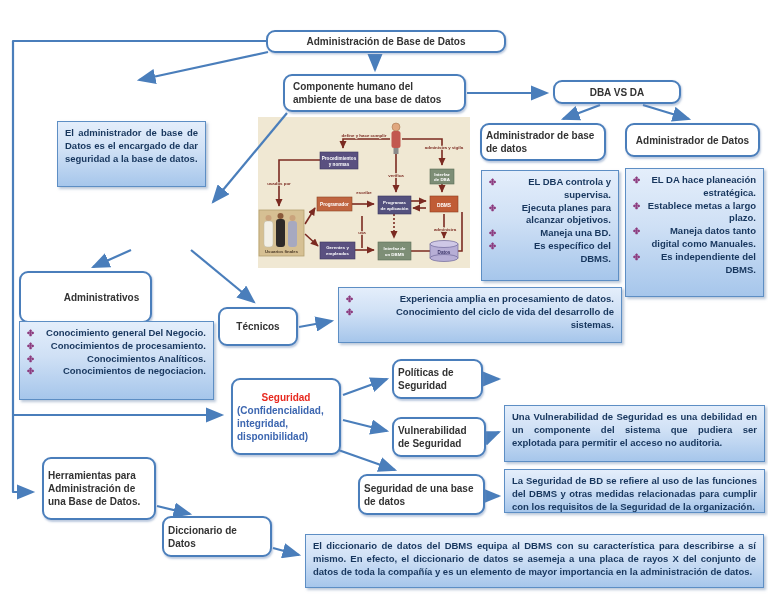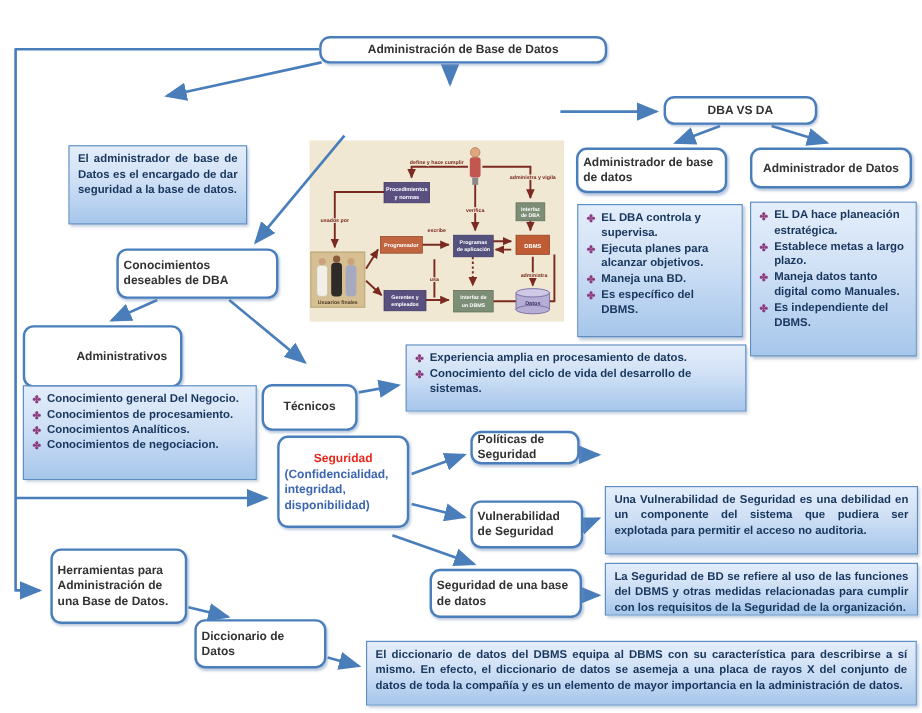--- a/index.html
+++ b/index.html
@@ -152,6 +152,7 @@
   </svg>
 
   <div class="node" style="left:266px;top:30px;width:240px;height:23px;">Administración de Base de Datos</div>
+  <div class="node left" style="left:283px;top:74px;width:183px;height:38px;">Componente humano del ambiente de una base de datos</div>
   <div class="node" style="left:553px;top:80px;width:128px;height:24px;">DBA VS DA</div>
   <div class="node" style="left:480px;top:123px;width:126px;height:38px;">Administrador de base de datos</div>
   <div class="node" style="left:625px;top:123px;width:135px;height:34px;">Administrador de Datos</div>

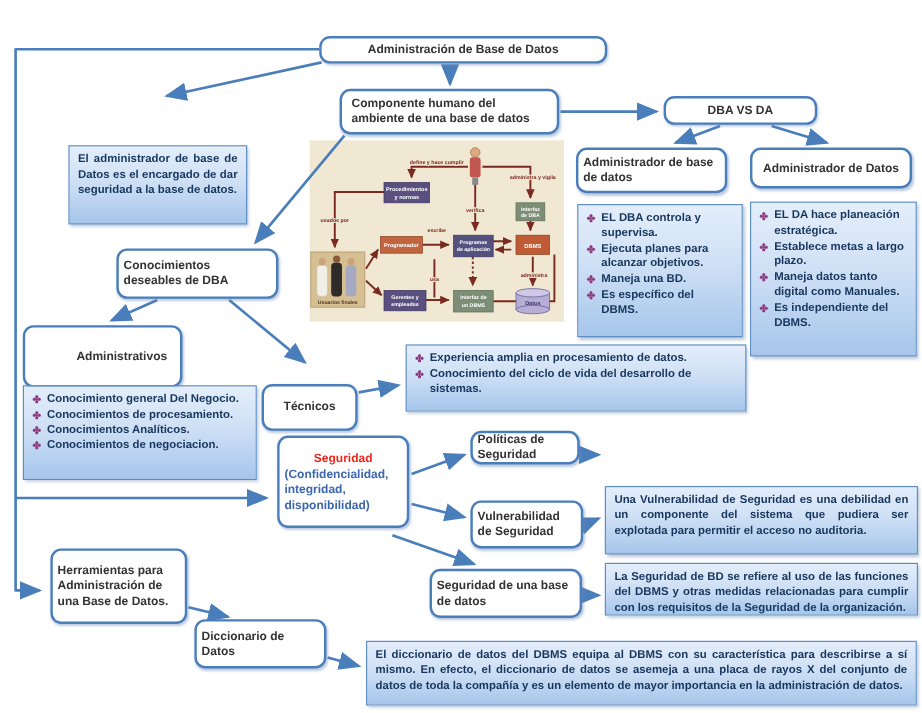--- a/index.html
+++ b/index.html
@@ -20,7 +20,7 @@
   }
   .fill.justify{text-align:justify;}
   .li{display:flex;gap:5px;align-items:flex-start;}
-  .li .txt{flex:1 1 auto;}
+  .li .txt{flex:1 1 auto;text-align:right;}
   .bullet{flex:0 0 auto;font-size:8.5px;line-height:12.5px;color:#8c3a7e;}
   .seg-title{color:#e8281e;}
   .seg-detail{color:#3c66b0;}

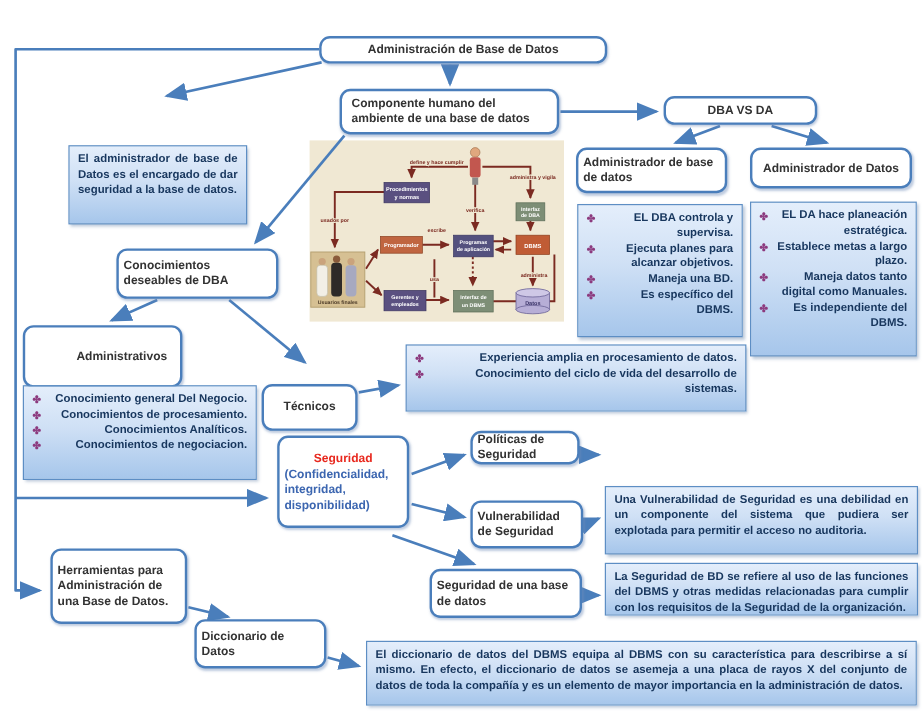--- a/index.html
+++ b/index.html
@@ -156,7 +156,6 @@
   <div class="node" style="left:553px;top:80px;width:128px;height:24px;">DBA VS DA</div>
   <div class="node" style="left:480px;top:123px;width:126px;height:38px;">Administrador de base de datos</div>
   <div class="node" style="left:625px;top:123px;width:135px;height:34px;">Administrador de Datos</div>
-  <div class="node" style="left:97px;top:207px;width:135px;height:42px;">Conocimientos deseables de DBA</div>
   <div class="node" style="left:19px;top:271px;width:133px;height:52px;padding-left:36px;">Administrativos</div>
   <div class="node" style="left:218px;top:320px;width:80px;height:39px;">Técnicos</div>
   <div class="node" style="left:231px;top:363px;width:110px;height:77px;">

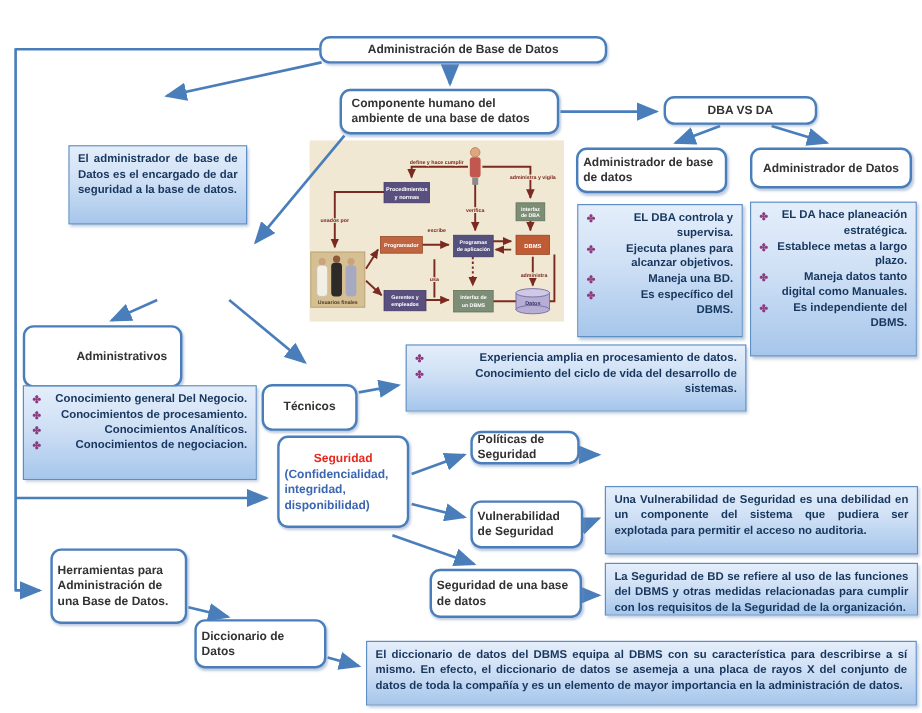--- a/index.html
+++ b/index.html
@@ -157,7 +157,7 @@
   <div class="node" style="left:480px;top:123px;width:126px;height:38px;">Administrador de base de datos</div>
   <div class="node" style="left:625px;top:123px;width:135px;height:34px;">Administrador de Datos</div>
   <div class="node" style="left:19px;top:271px;width:133px;height:52px;padding-left:36px;">Administrativos</div>
-  <div class="node" style="left:218px;top:320px;width:80px;height:39px;">Técnicos</div>
+  <div class="node" style="left:218px;top:307px;width:80px;height:39px;">Técnicos</div>
   <div class="node" style="left:231px;top:363px;width:110px;height:77px;">
     <span class="seg-title">Seguridad</span>
     <span class="seg-detail">(Confidencialidad, integridad, disponibilidad)</span>

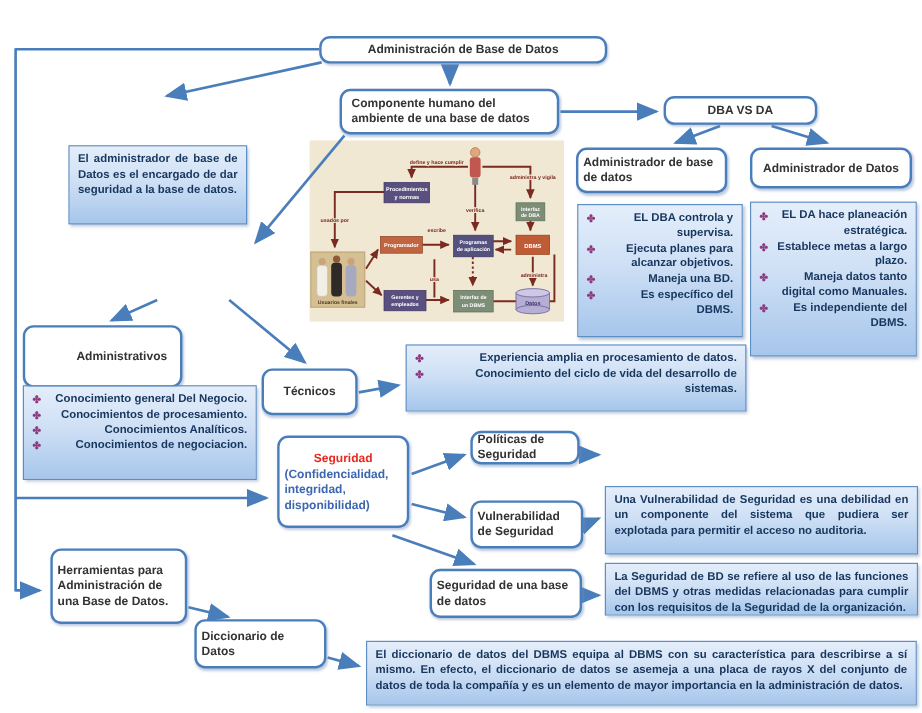--- a/index.html
+++ b/index.html
@@ -162,7 +162,7 @@
     <span class="seg-title">Seguridad</span>
     <span class="seg-detail">(Confidencialidad, integridad, disponibilidad)</span>
   </div>
-  <div class="node" style="left:392px;top:359px;width:91px;height:28px;">Políticas de Seguridad</div>
+  <div class="node" style="left:392px;top:359px;width:91px;height:40px;">Políticas de Seguridad</div>
   <div class="node" style="left:392px;top:417px;width:94px;height:40px;">Vulnerabilidad de Seguridad</div>
   <div class="node" style="left:358px;top:474px;width:127px;height:41px;">Seguridad de una base de datos</div>
   <div class="node" style="left:42px;top:457px;width:114px;height:63px;">Herramientas para Administración de una Base de Datos.</div>

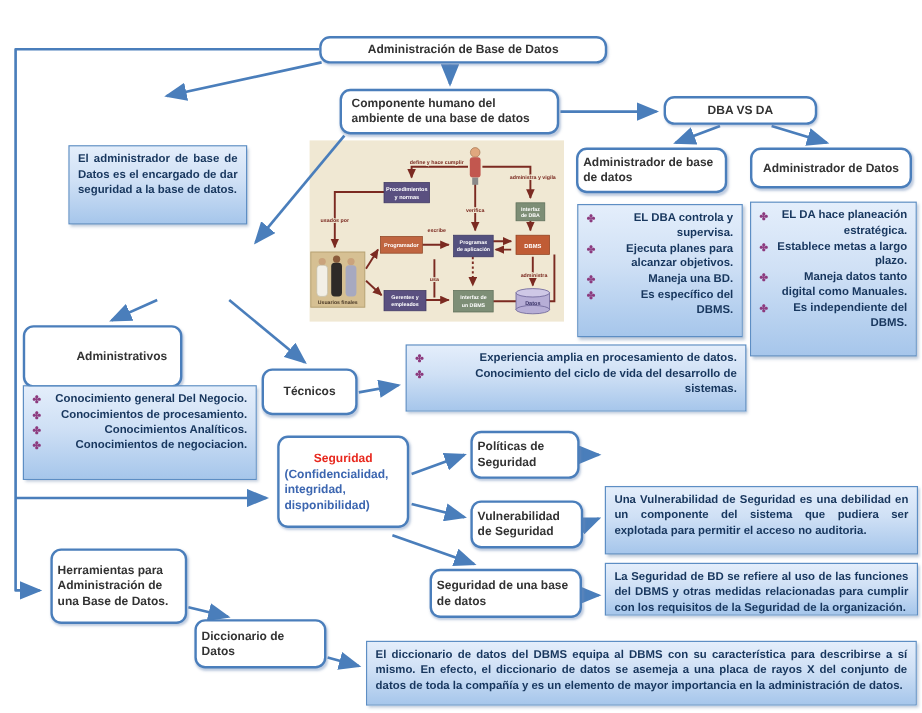--- a/index.html
+++ b/index.html
@@ -158,7 +158,7 @@
   <div class="node" style="left:625px;top:123px;width:135px;height:34px;">Administrador de Datos</div>
   <div class="node" style="left:19px;top:271px;width:133px;height:52px;padding-left:36px;">Administrativos</div>
   <div class="node" style="left:218px;top:307px;width:80px;height:39px;">Técnicos</div>
-  <div class="node" style="left:231px;top:363px;width:110px;height:77px;">
+  <div class="node" style="left:231px;top:378px;width:110px;height:77px;">
     <span class="seg-title">Seguridad</span>
     <span class="seg-detail">(Confidencialidad, integridad, disponibilidad)</span>
   </div>

